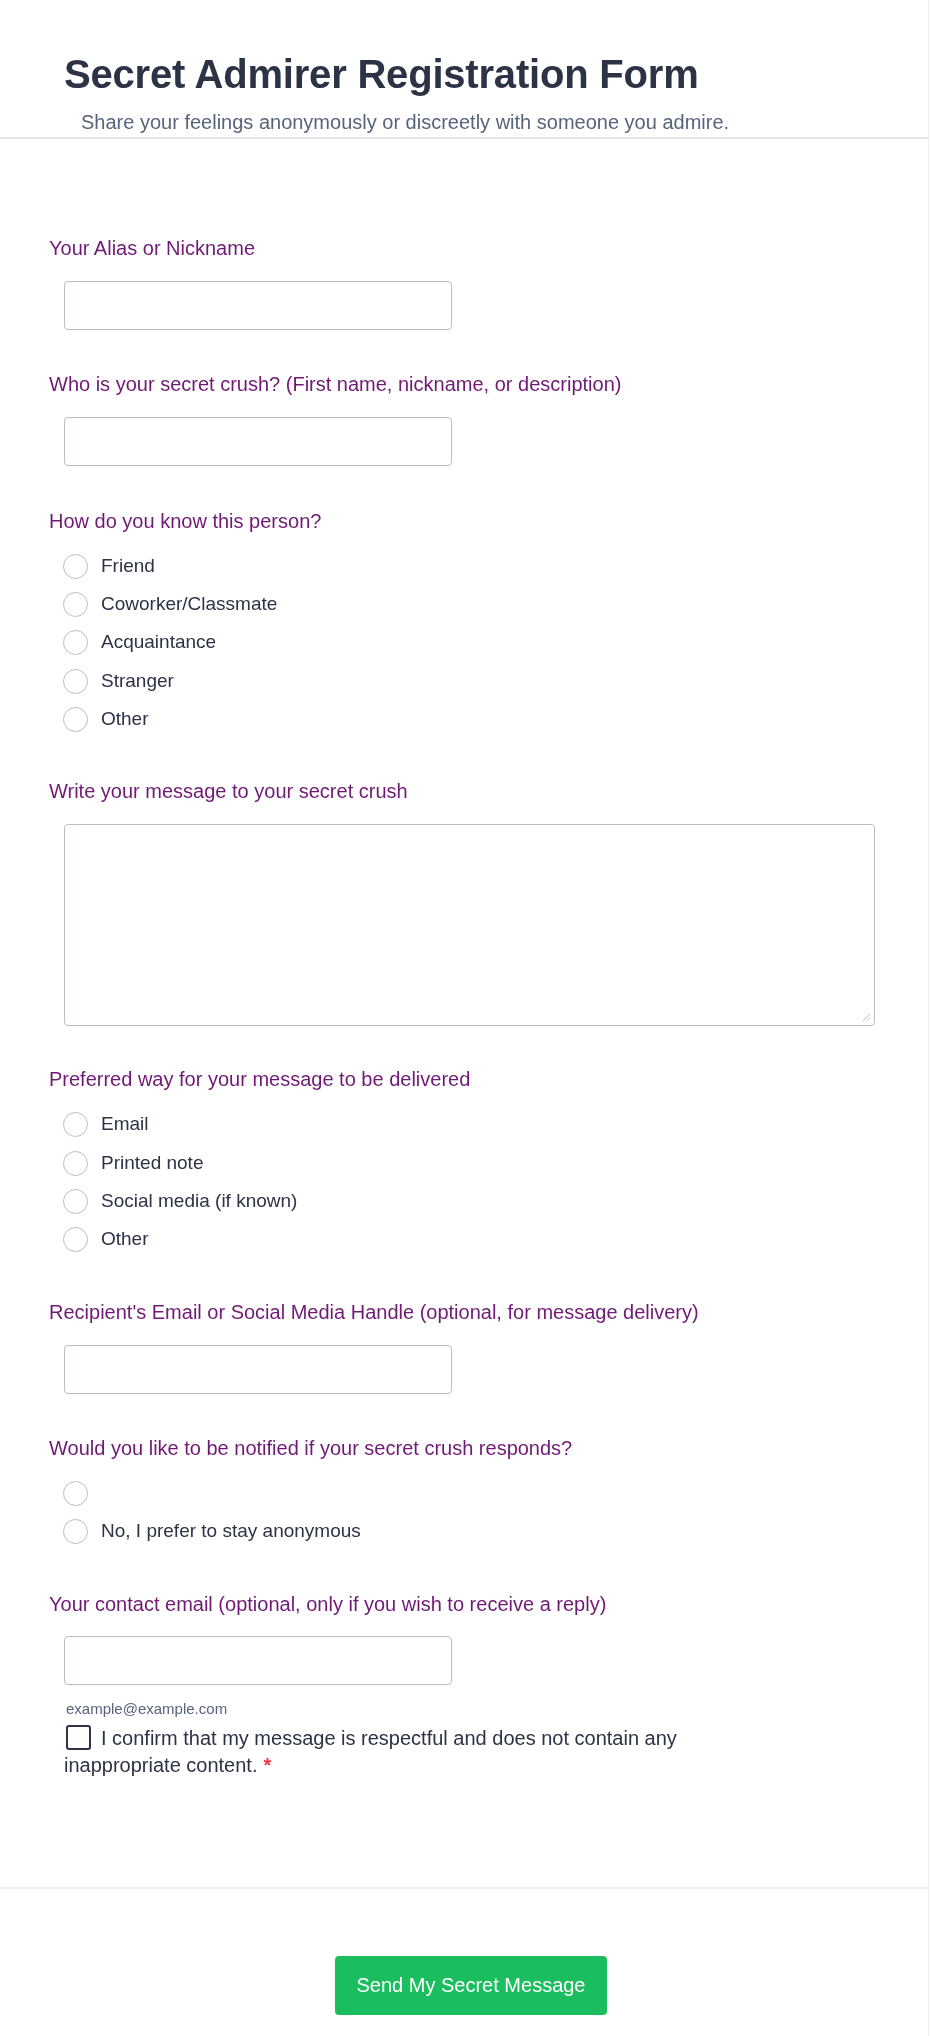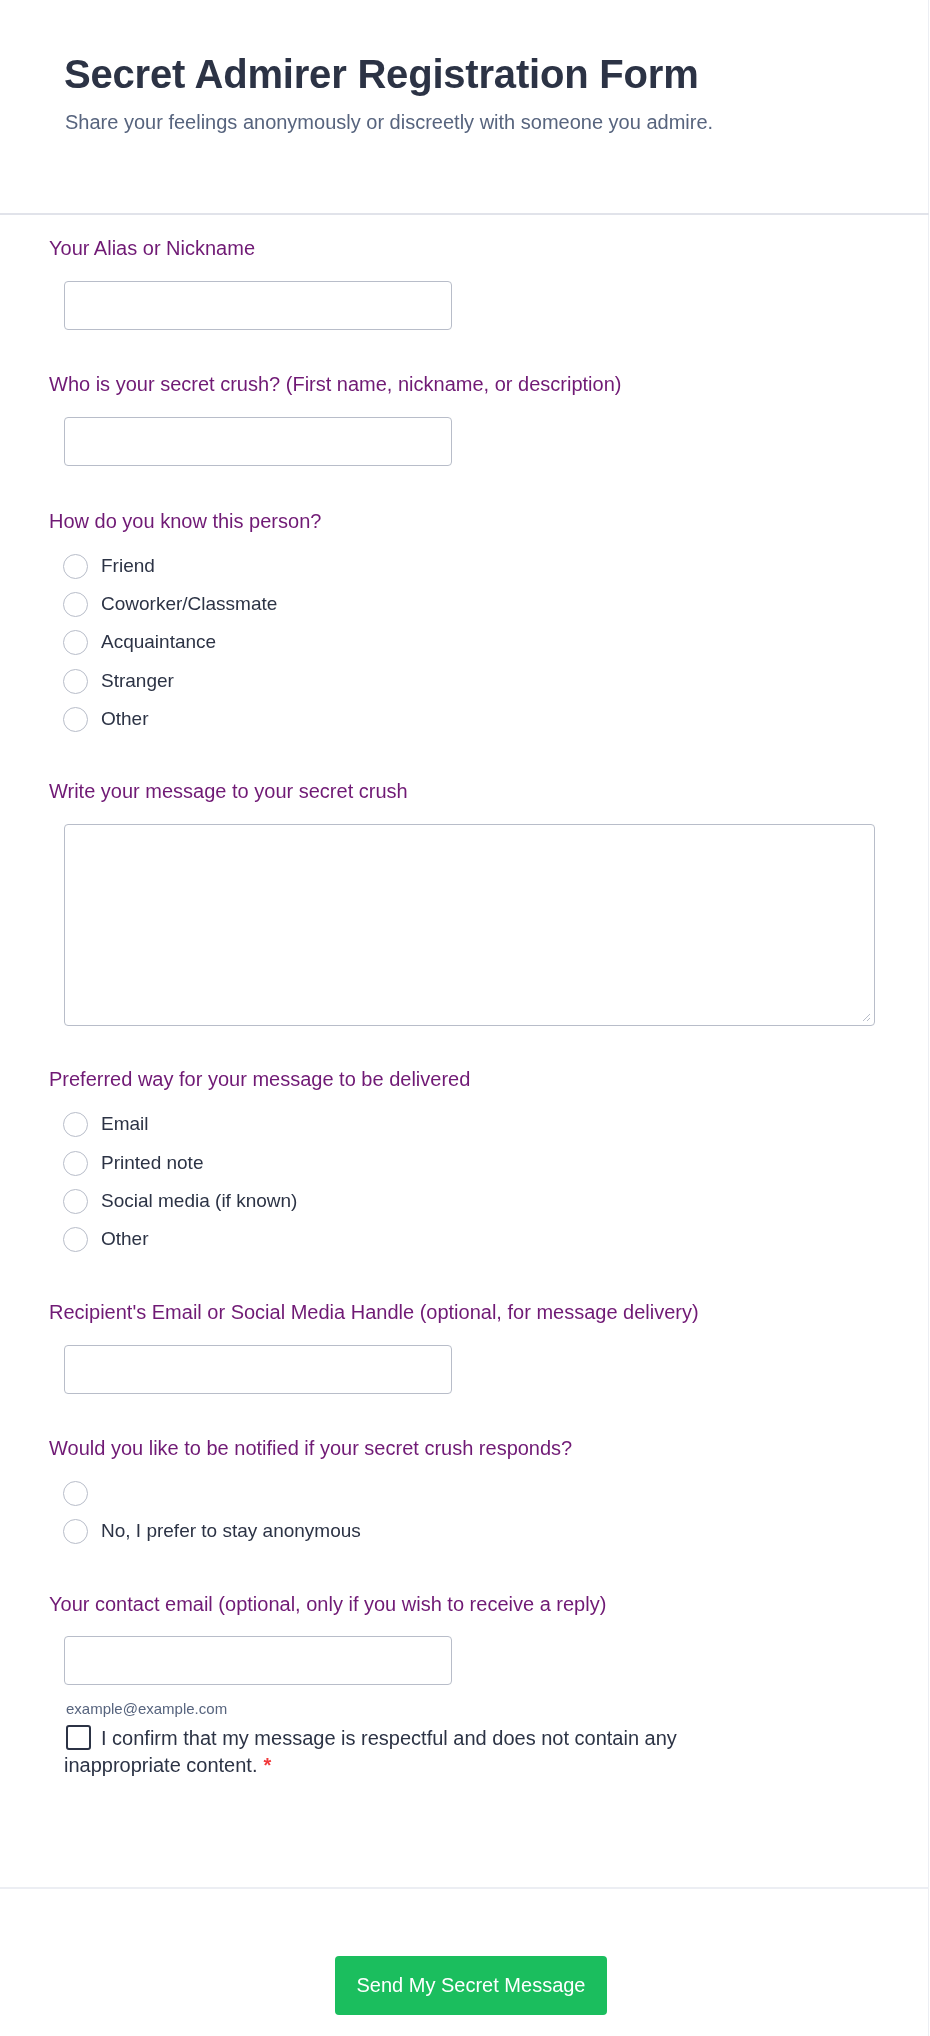--- a/index.html
+++ b/index.html
@@ -6,7 +6,7 @@
   html, body { width: 930px; height: 2036px; background: #ffffff; overflow: hidden; }
   body { font-family: "Liberation Sans", "DejaVu Sans", sans-serif; color: #2c3345; position: relative; }
   .page { position: absolute; left: 0; top: 0; width: 929px; height: 2036px; border-right: 1px solid #eceef3; background:#fff; }
-  .header { position: absolute; left: 0; top: 0; width: 929px; height: 215px; border-bottom: 2px solid #e1e3ea; }
+  .header { position: absolute; left: 0; top: 0; width: 929px; height: 139px; border-bottom: 2px solid #e1e3ea; }
   .title { position: absolute; left: 64px; top: 52px; font-size: 40px; font-weight: bold; color: #2c3345; white-space: nowrap; letter-spacing: -0.2px; }
   .subtitle { position: absolute; left: 65px; top: 111px; font-size: 20px; color: #57647e; white-space: nowrap; }
   .q-label { position: absolute; left: 49px; font-size: 20px; color: #701a75; white-space: nowrap; }

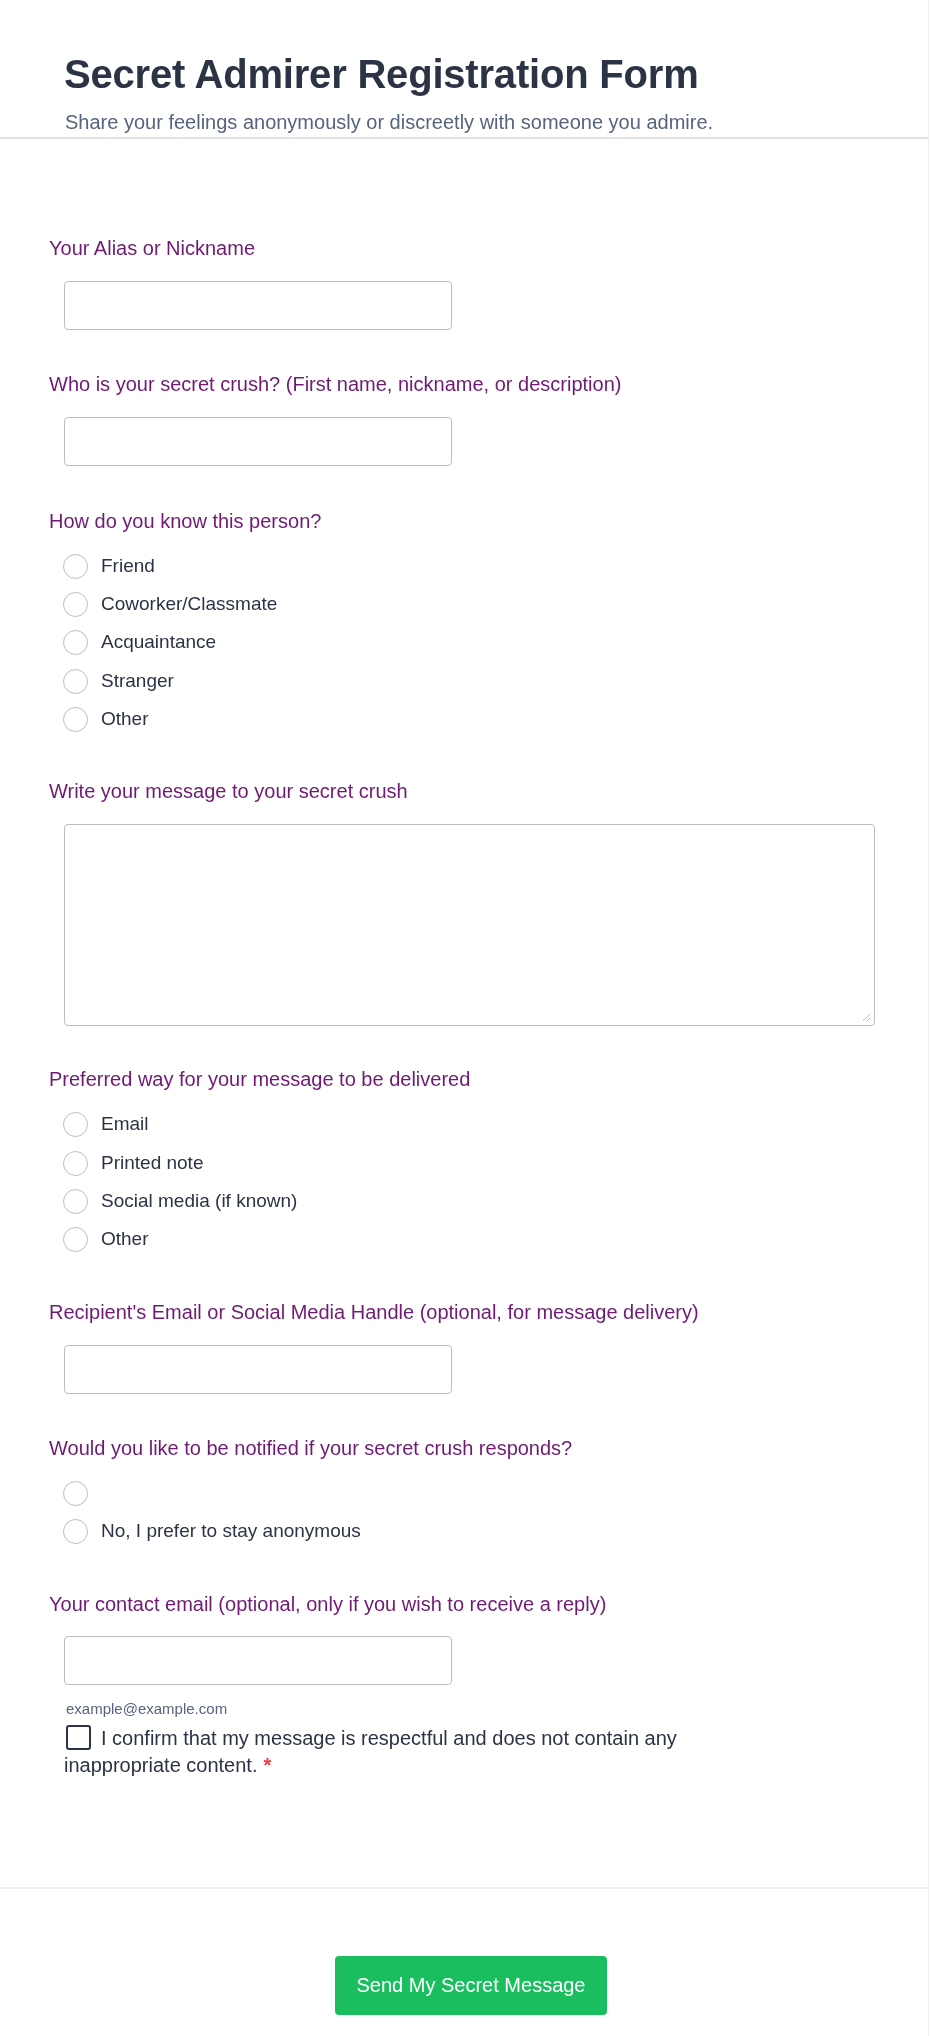--- a/index.html
+++ b/index.html
@@ -8,7 +8,7 @@
   .page { position: absolute; left: 0; top: 0; width: 929px; height: 2036px; border-right: 1px solid #eceef3; background:#fff; }
   .header { position: absolute; left: 0; top: 0; width: 929px; height: 139px; border-bottom: 2px solid #e1e3ea; }
   .title { position: absolute; left: 64px; top: 52px; font-size: 40px; font-weight: bold; color: #2c3345; white-space: nowrap; letter-spacing: -0.2px; }
-  .subtitle { position: absolute; left: 65px; top: 111px; font-size: 20px; color: #57647e; white-space: nowrap; }
+  .subtitle { position: absolute; left: 81px; top: 111px; font-size: 20px; color: #57647e; white-space: nowrap; }
   .q-label { position: absolute; left: 49px; font-size: 20px; color: #701a75; white-space: nowrap; }
   .text-input { position: absolute; left: 64px; width: 388px; height: 49px; border: 1px solid #b8bdc9; border-radius: 4px; background: #fff; }
   .textarea { position: absolute; left: 64px; top: 824px; width: 811px; height: 202px; border: 1px solid #b8bdc9; border-radius: 4px; background: #fff; }

